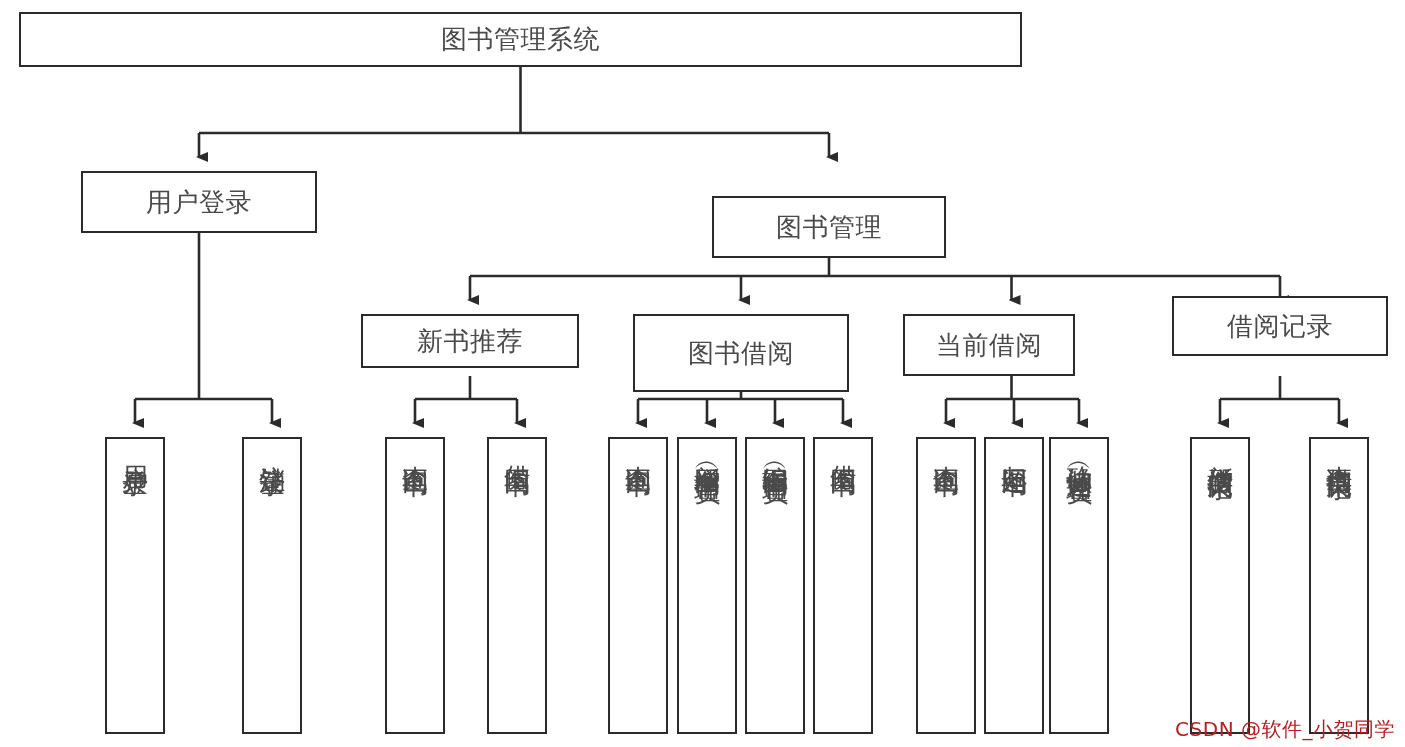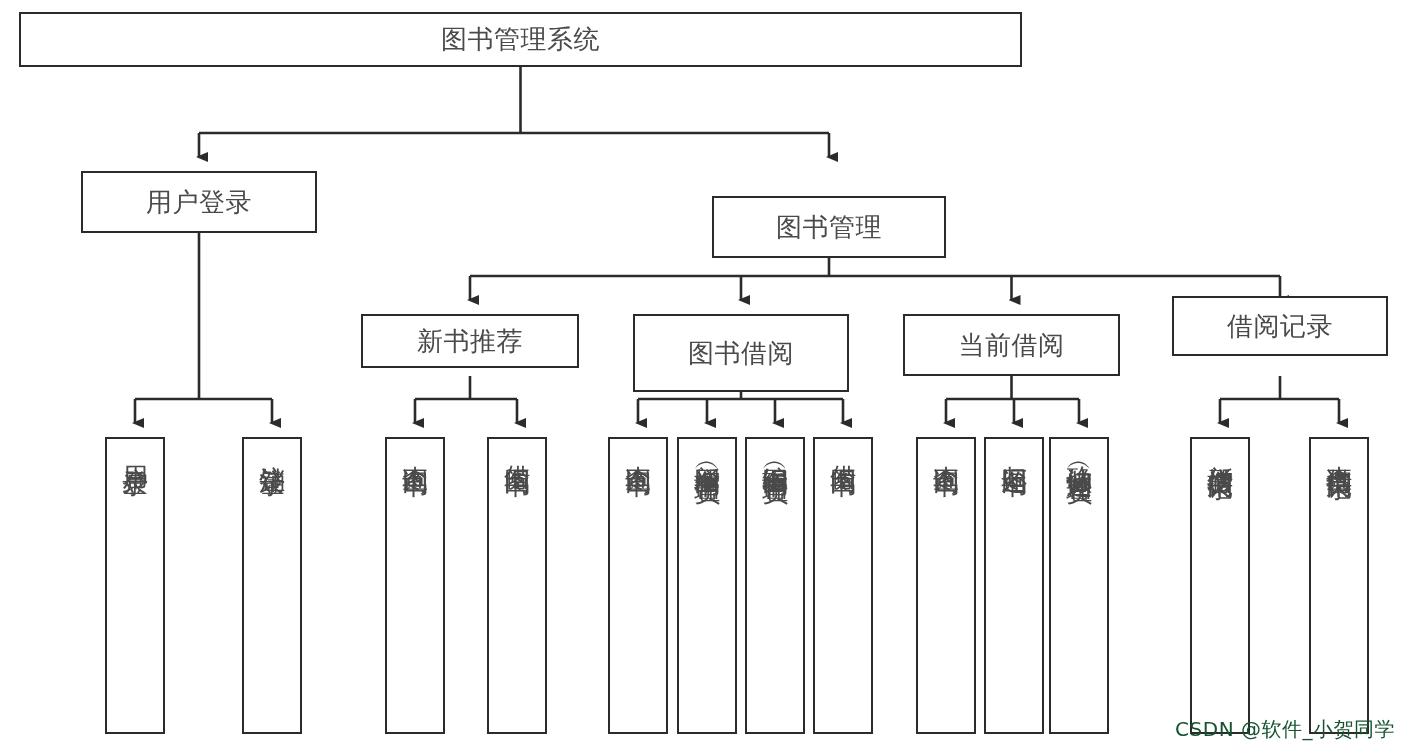--- a/index.html
+++ b/index.html
@@ -135,7 +135,7 @@
       <div class="node level3" style="left: 633px; top: 314px; width: 216px; height: 78px;">
         <span class="label">图书借阅</span>
       </div>
-      <div class="node level3" style="left: 903px; top: 314px; width: 217px; height: 62px;">
+      <div class="node level3" style="left: 903px; top: 314px; width: 172px; height: 62px;">
         <span class="label">当前借阅</span>
       </div>
       <div class="node level3" style="left: 1172px; top: 296px; width: 216px; height: 60px;">

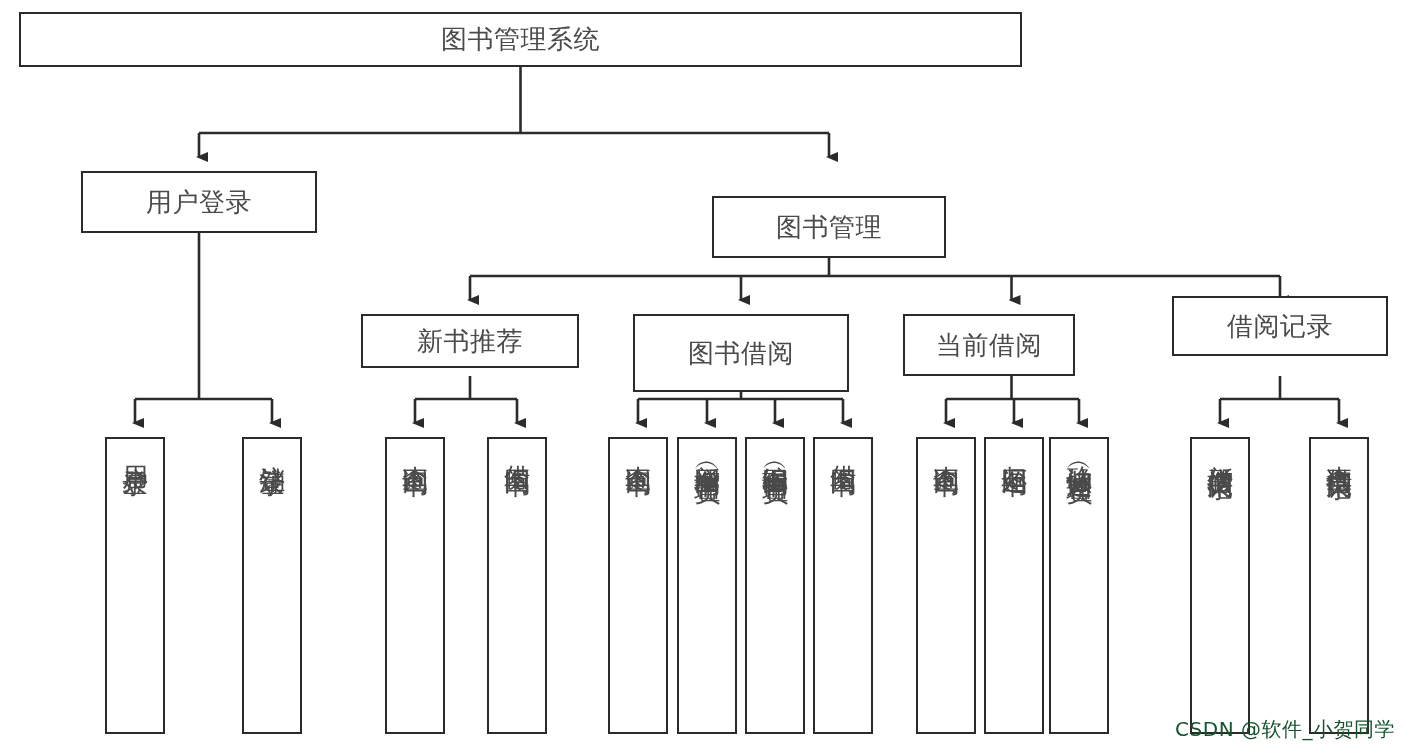--- a/index.html
+++ b/index.html
@@ -65,7 +65,7 @@
     position: absolute;
     right: 10px;
     bottom: 4px;
-    color: #14532d;
+    color: #b91c1c;
     font-size: 20px;
     letter-spacing: 0.5px;
     white-space: nowrap;

